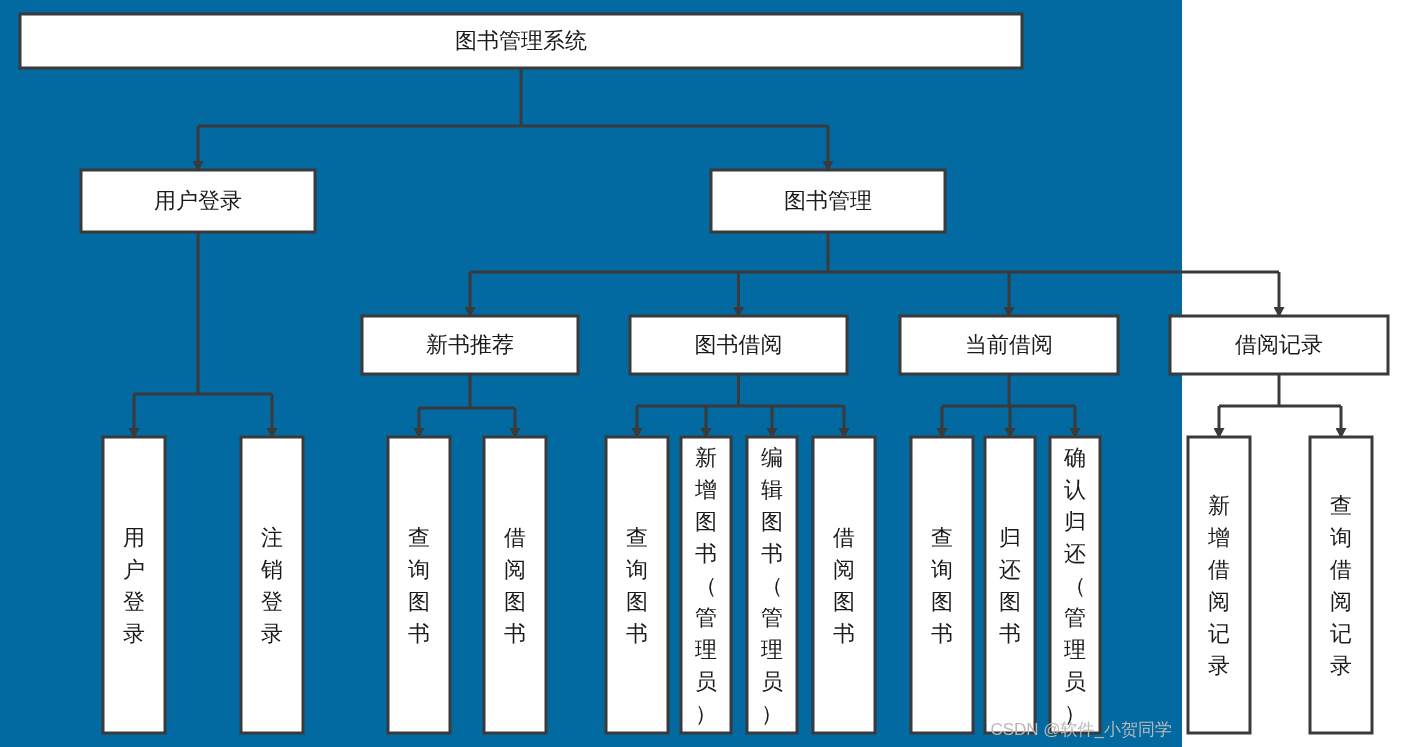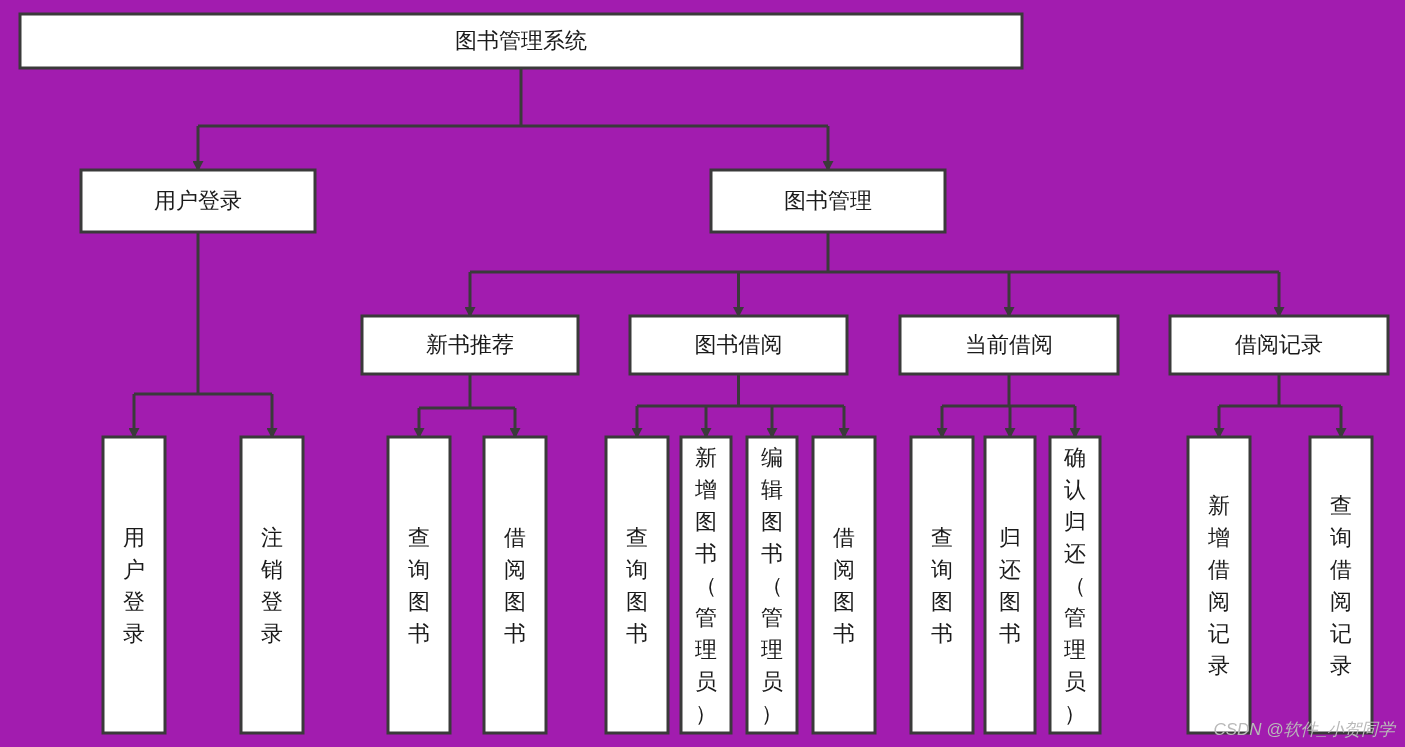--- a/index.html
+++ b/index.html
@@ -7,7 +7,7 @@
     font-family:"Liberation Sans","DejaVu Sans",sans-serif;
     width:1405px;height:747px;overflow:hidden;
   }
-  #diagram-root{position:relative;width:1405px;height:747px;background:#a21caf;}
+  #diagram-root{position:relative;width:1182px;height:747px;background:#0369a1;}
   svg#flow{position:absolute;left:0;top:0;width:1405px;height:747px;}
   .node-rect{fill:#ffffff;stroke:#3a3a3a;stroke-width:3;}
   .node-label{

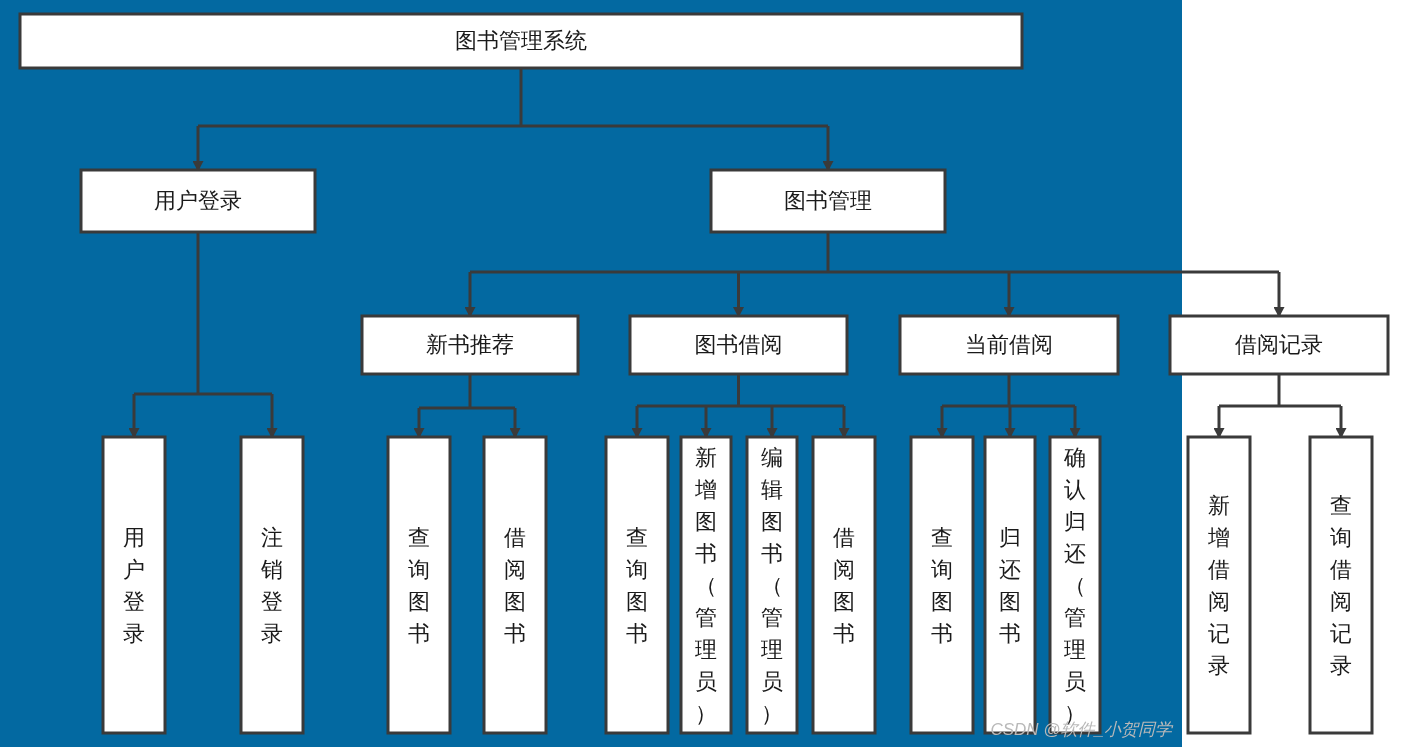--- a/index.html
+++ b/index.html
@@ -24,7 +24,7 @@
     position:absolute;right:10px;bottom:6px;
     font-family:"Liberation Sans","DejaVu Sans",sans-serif;
     font-size:17px;color:#b9b9b9;white-space:nowrap;
-    pointer-events:none;user-select:none;font-style:italic;
+    pointer-events:none;user-select:none;
   }
 </style>
 </head>

